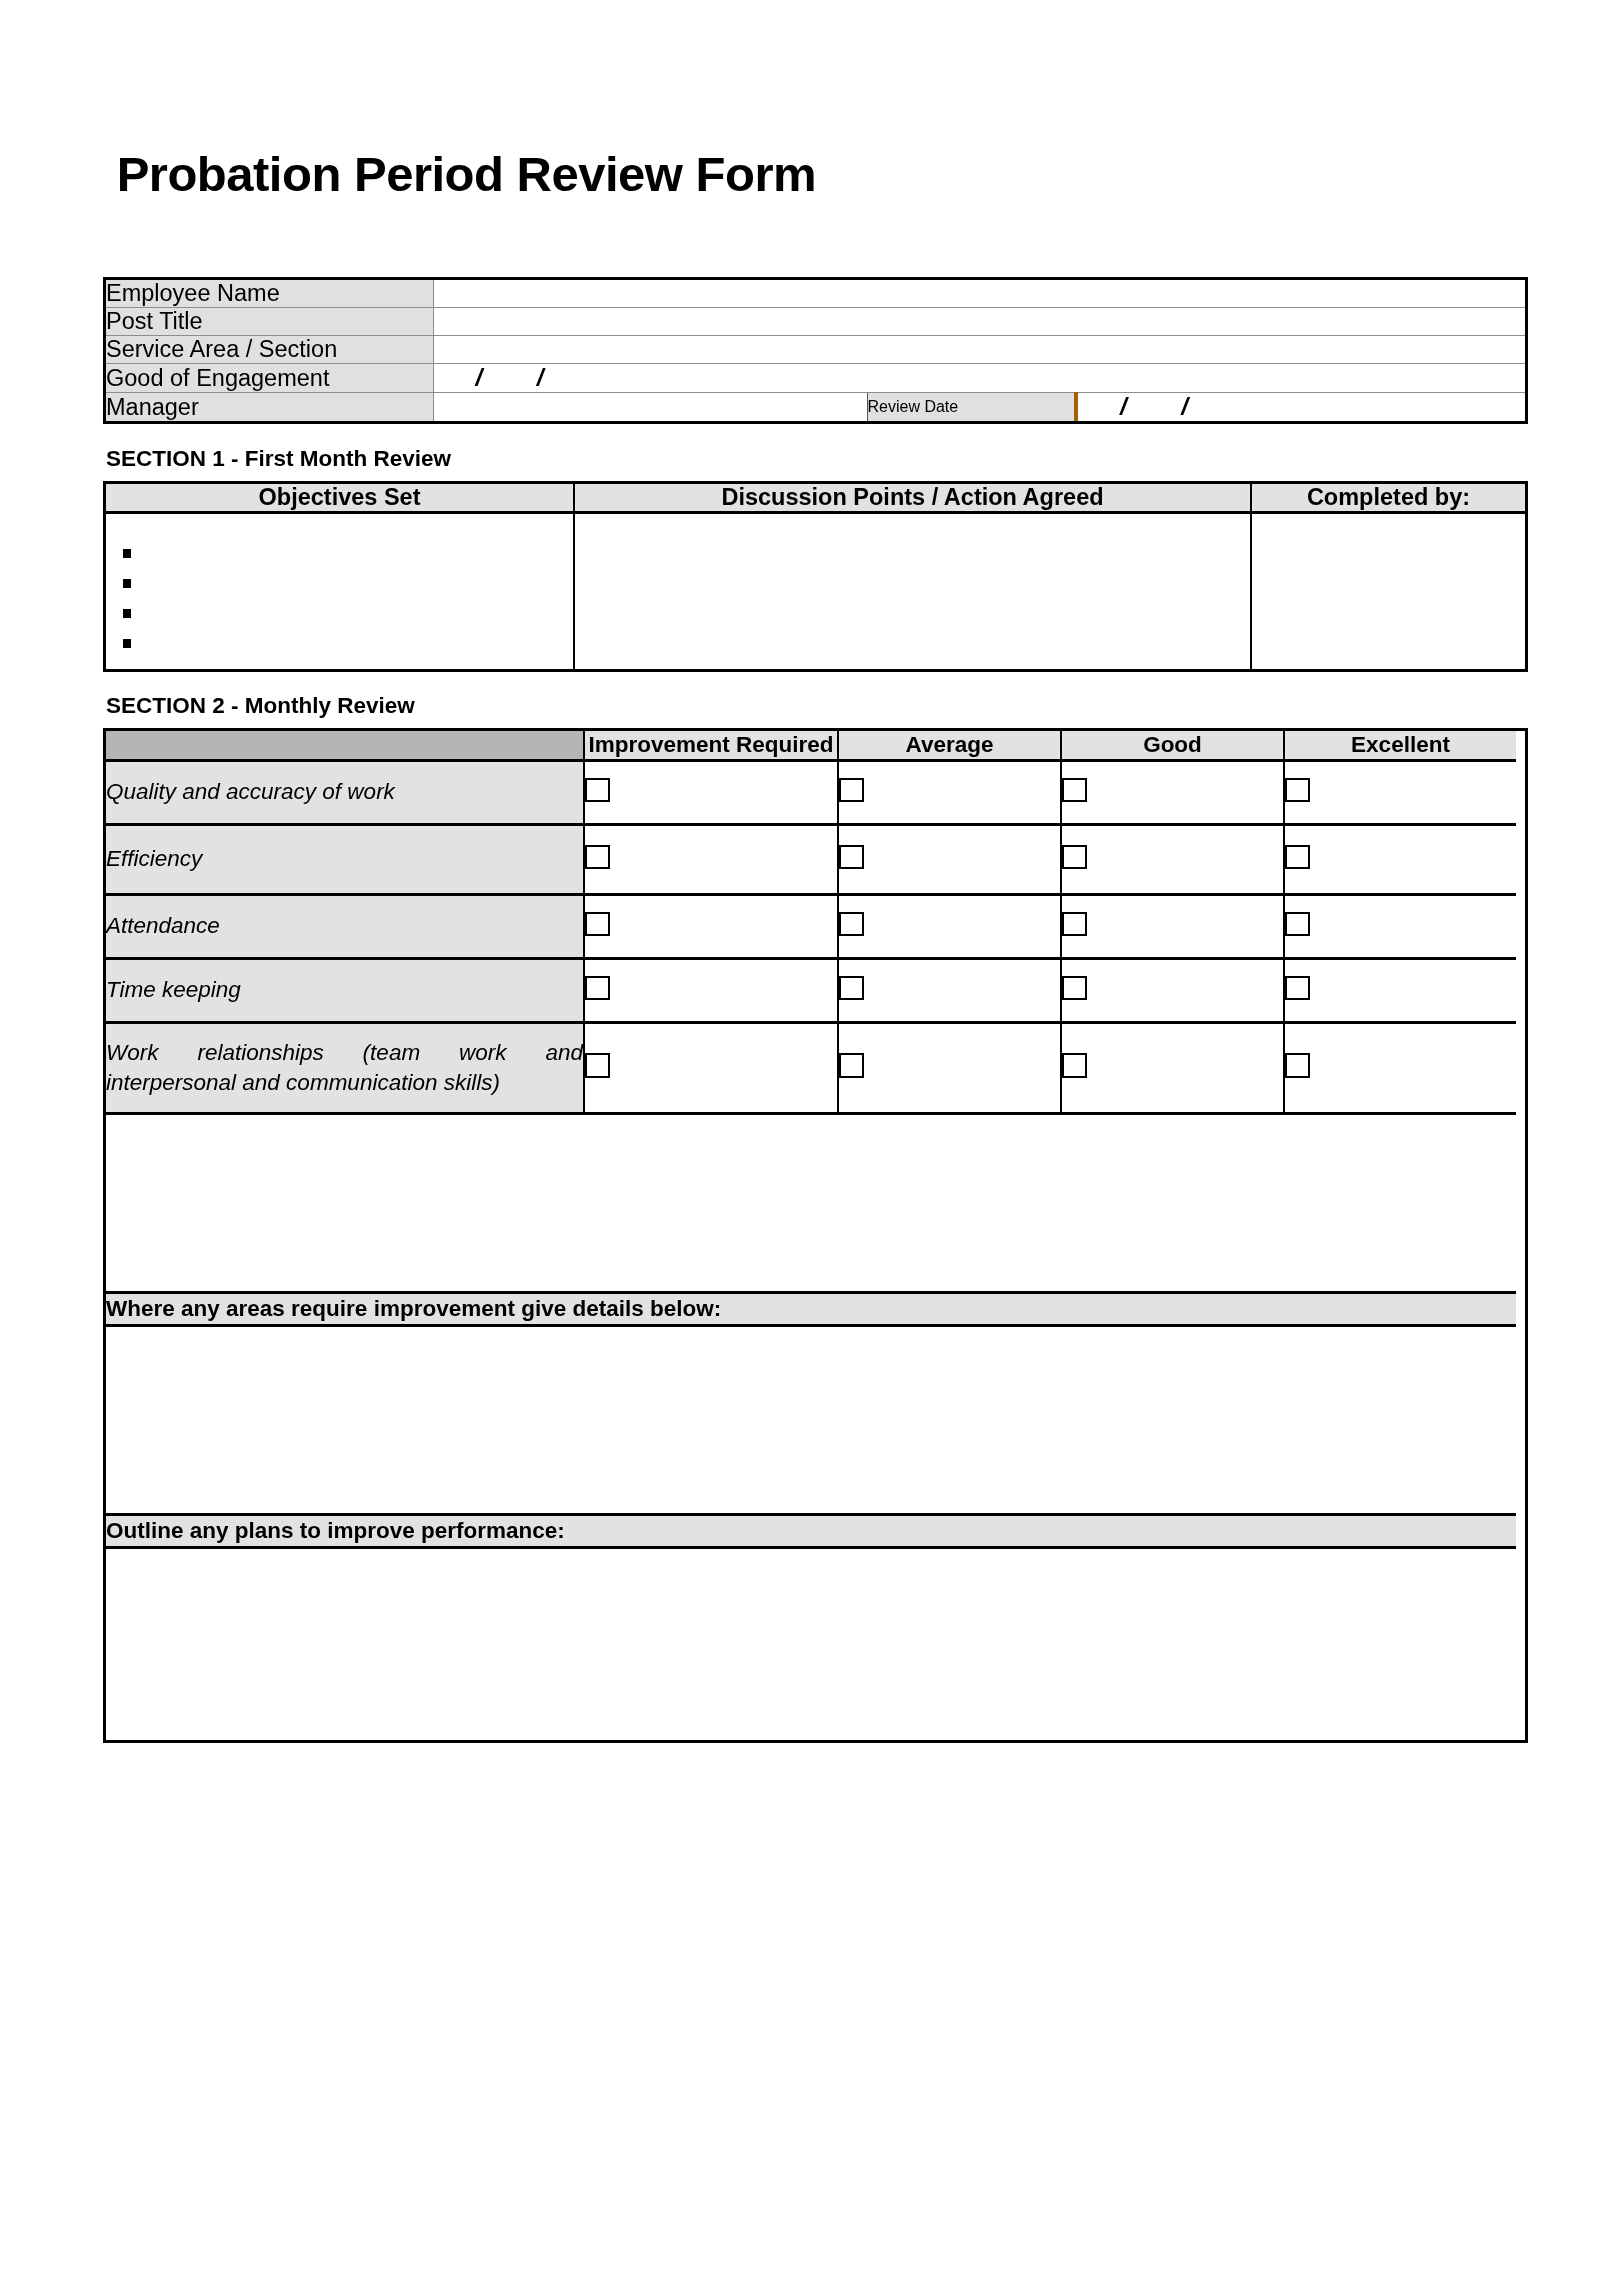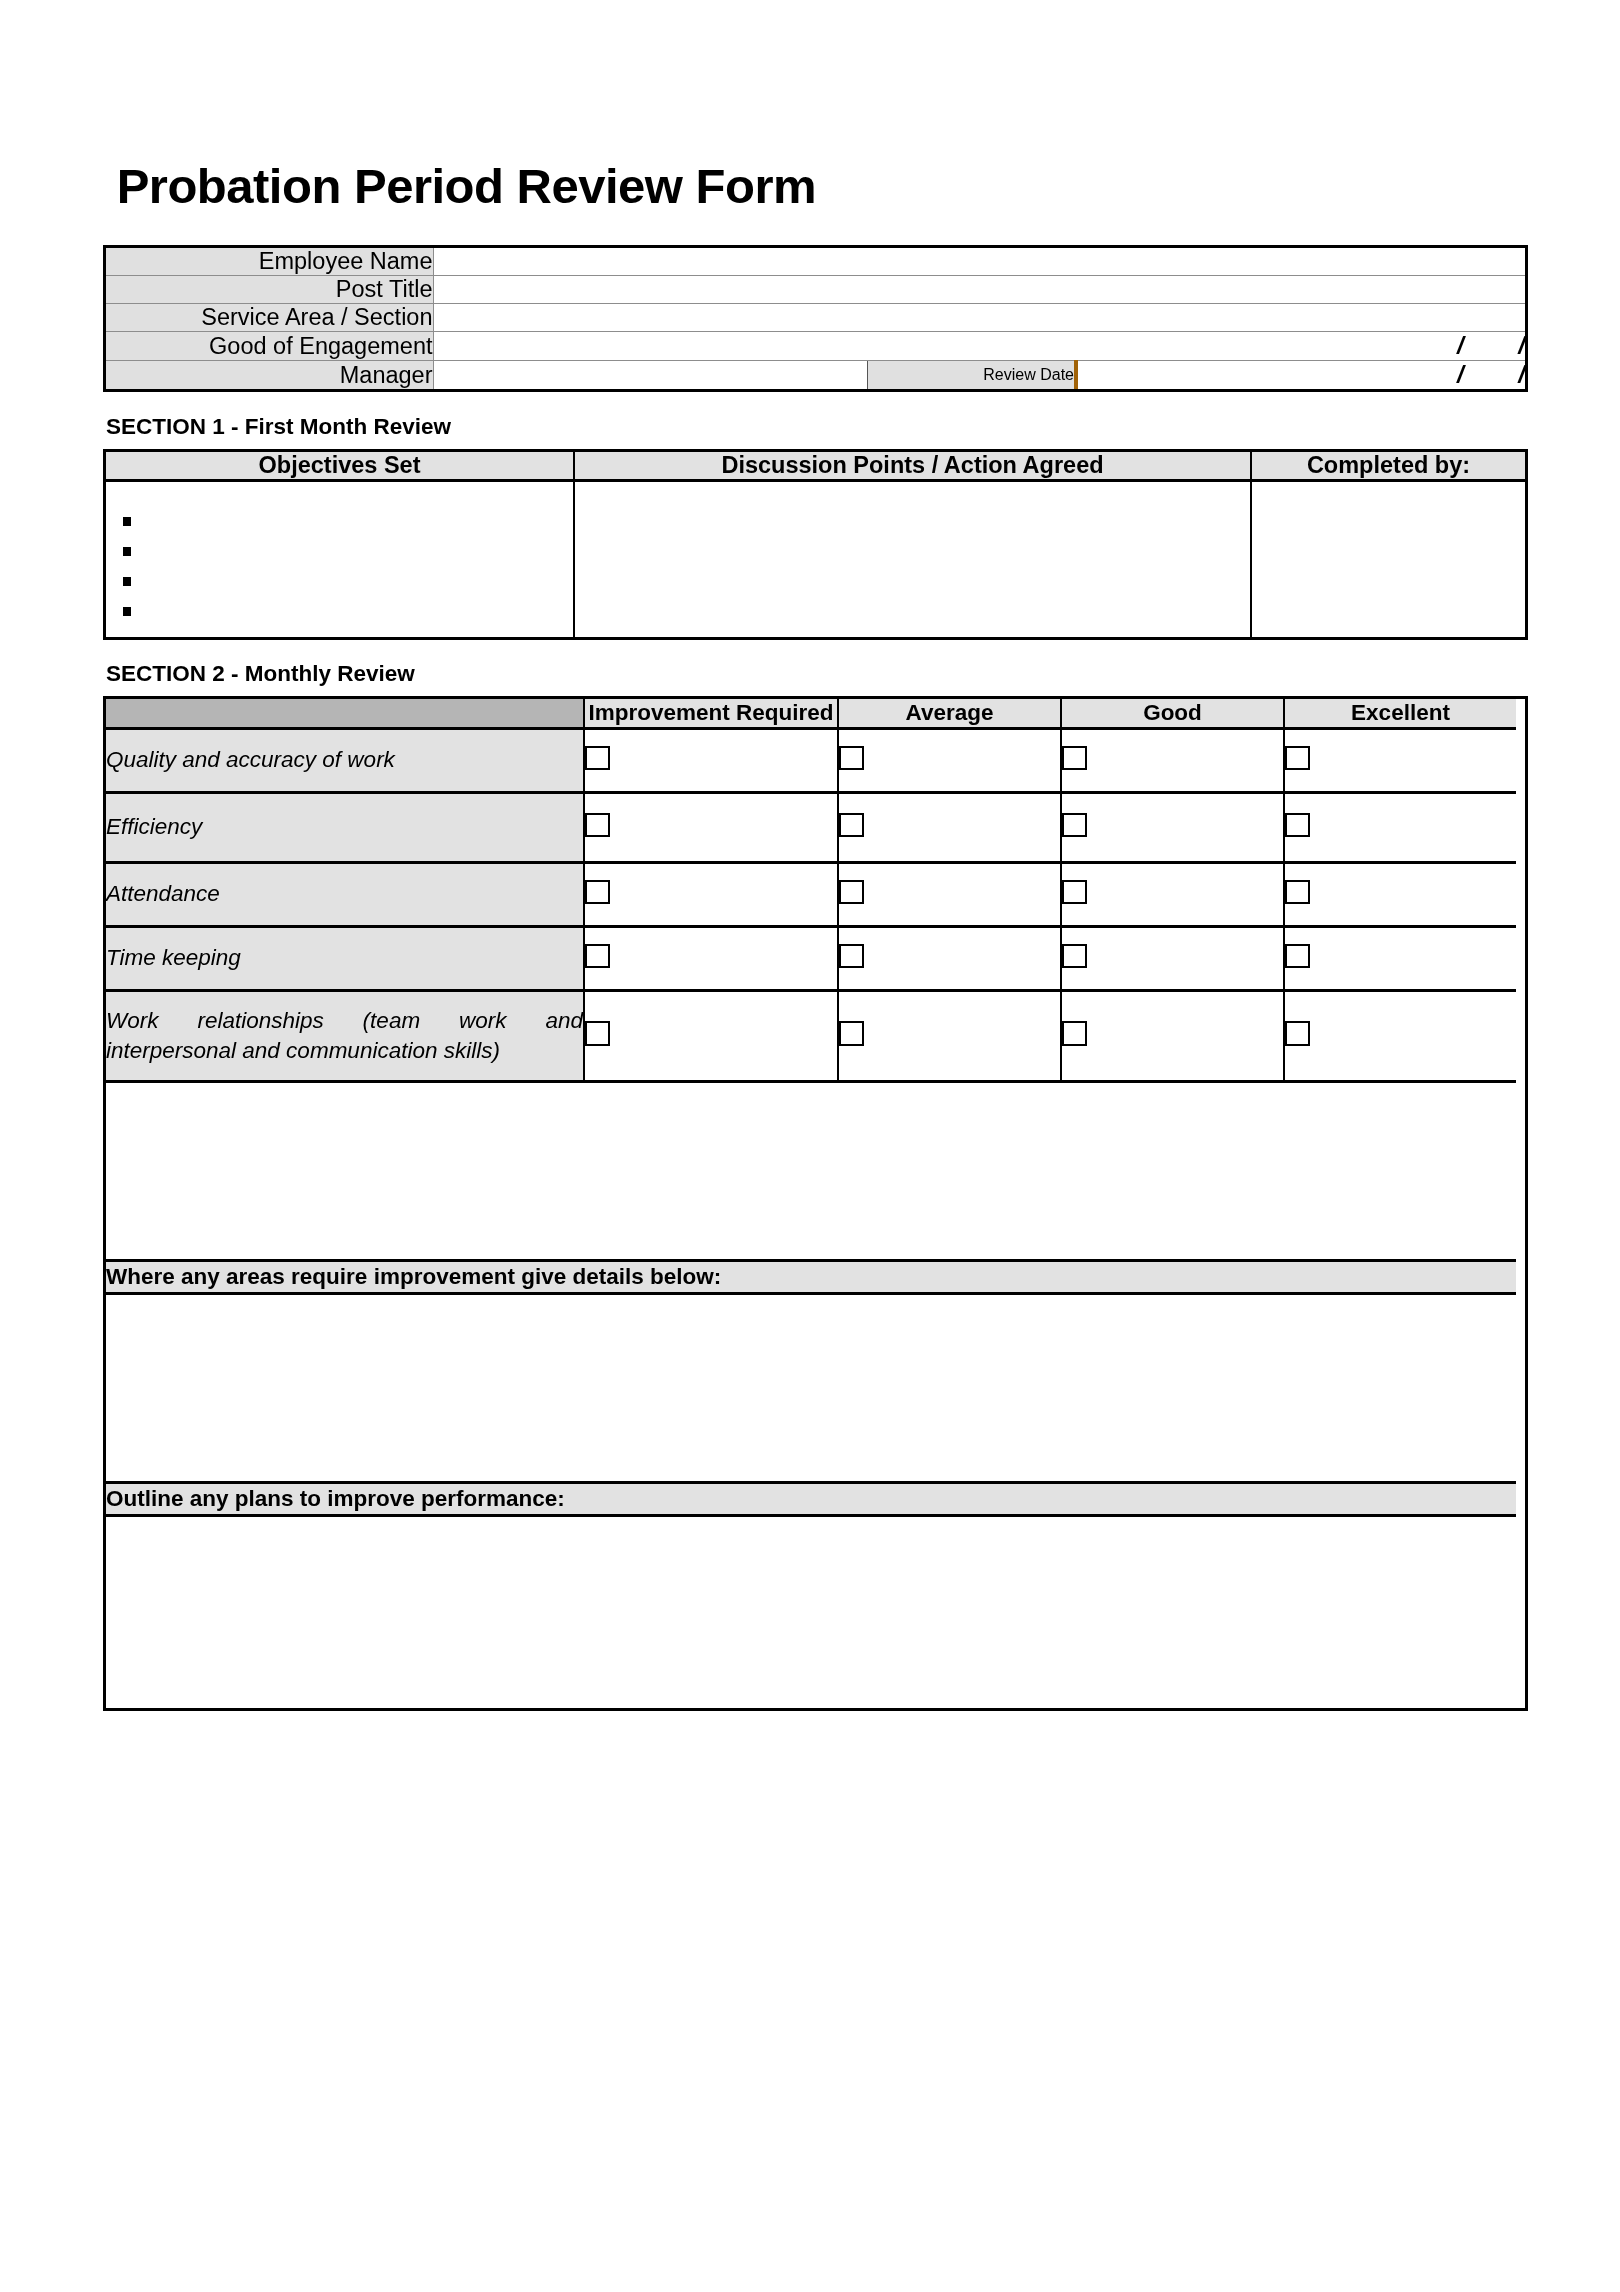--- a/index.html
+++ b/index.html
@@ -28,7 +28,7 @@
   .content {
     position: absolute;
     left: 103px;
-    top: 12px;
+    top: 0;
     width: 1419px;
   }
 

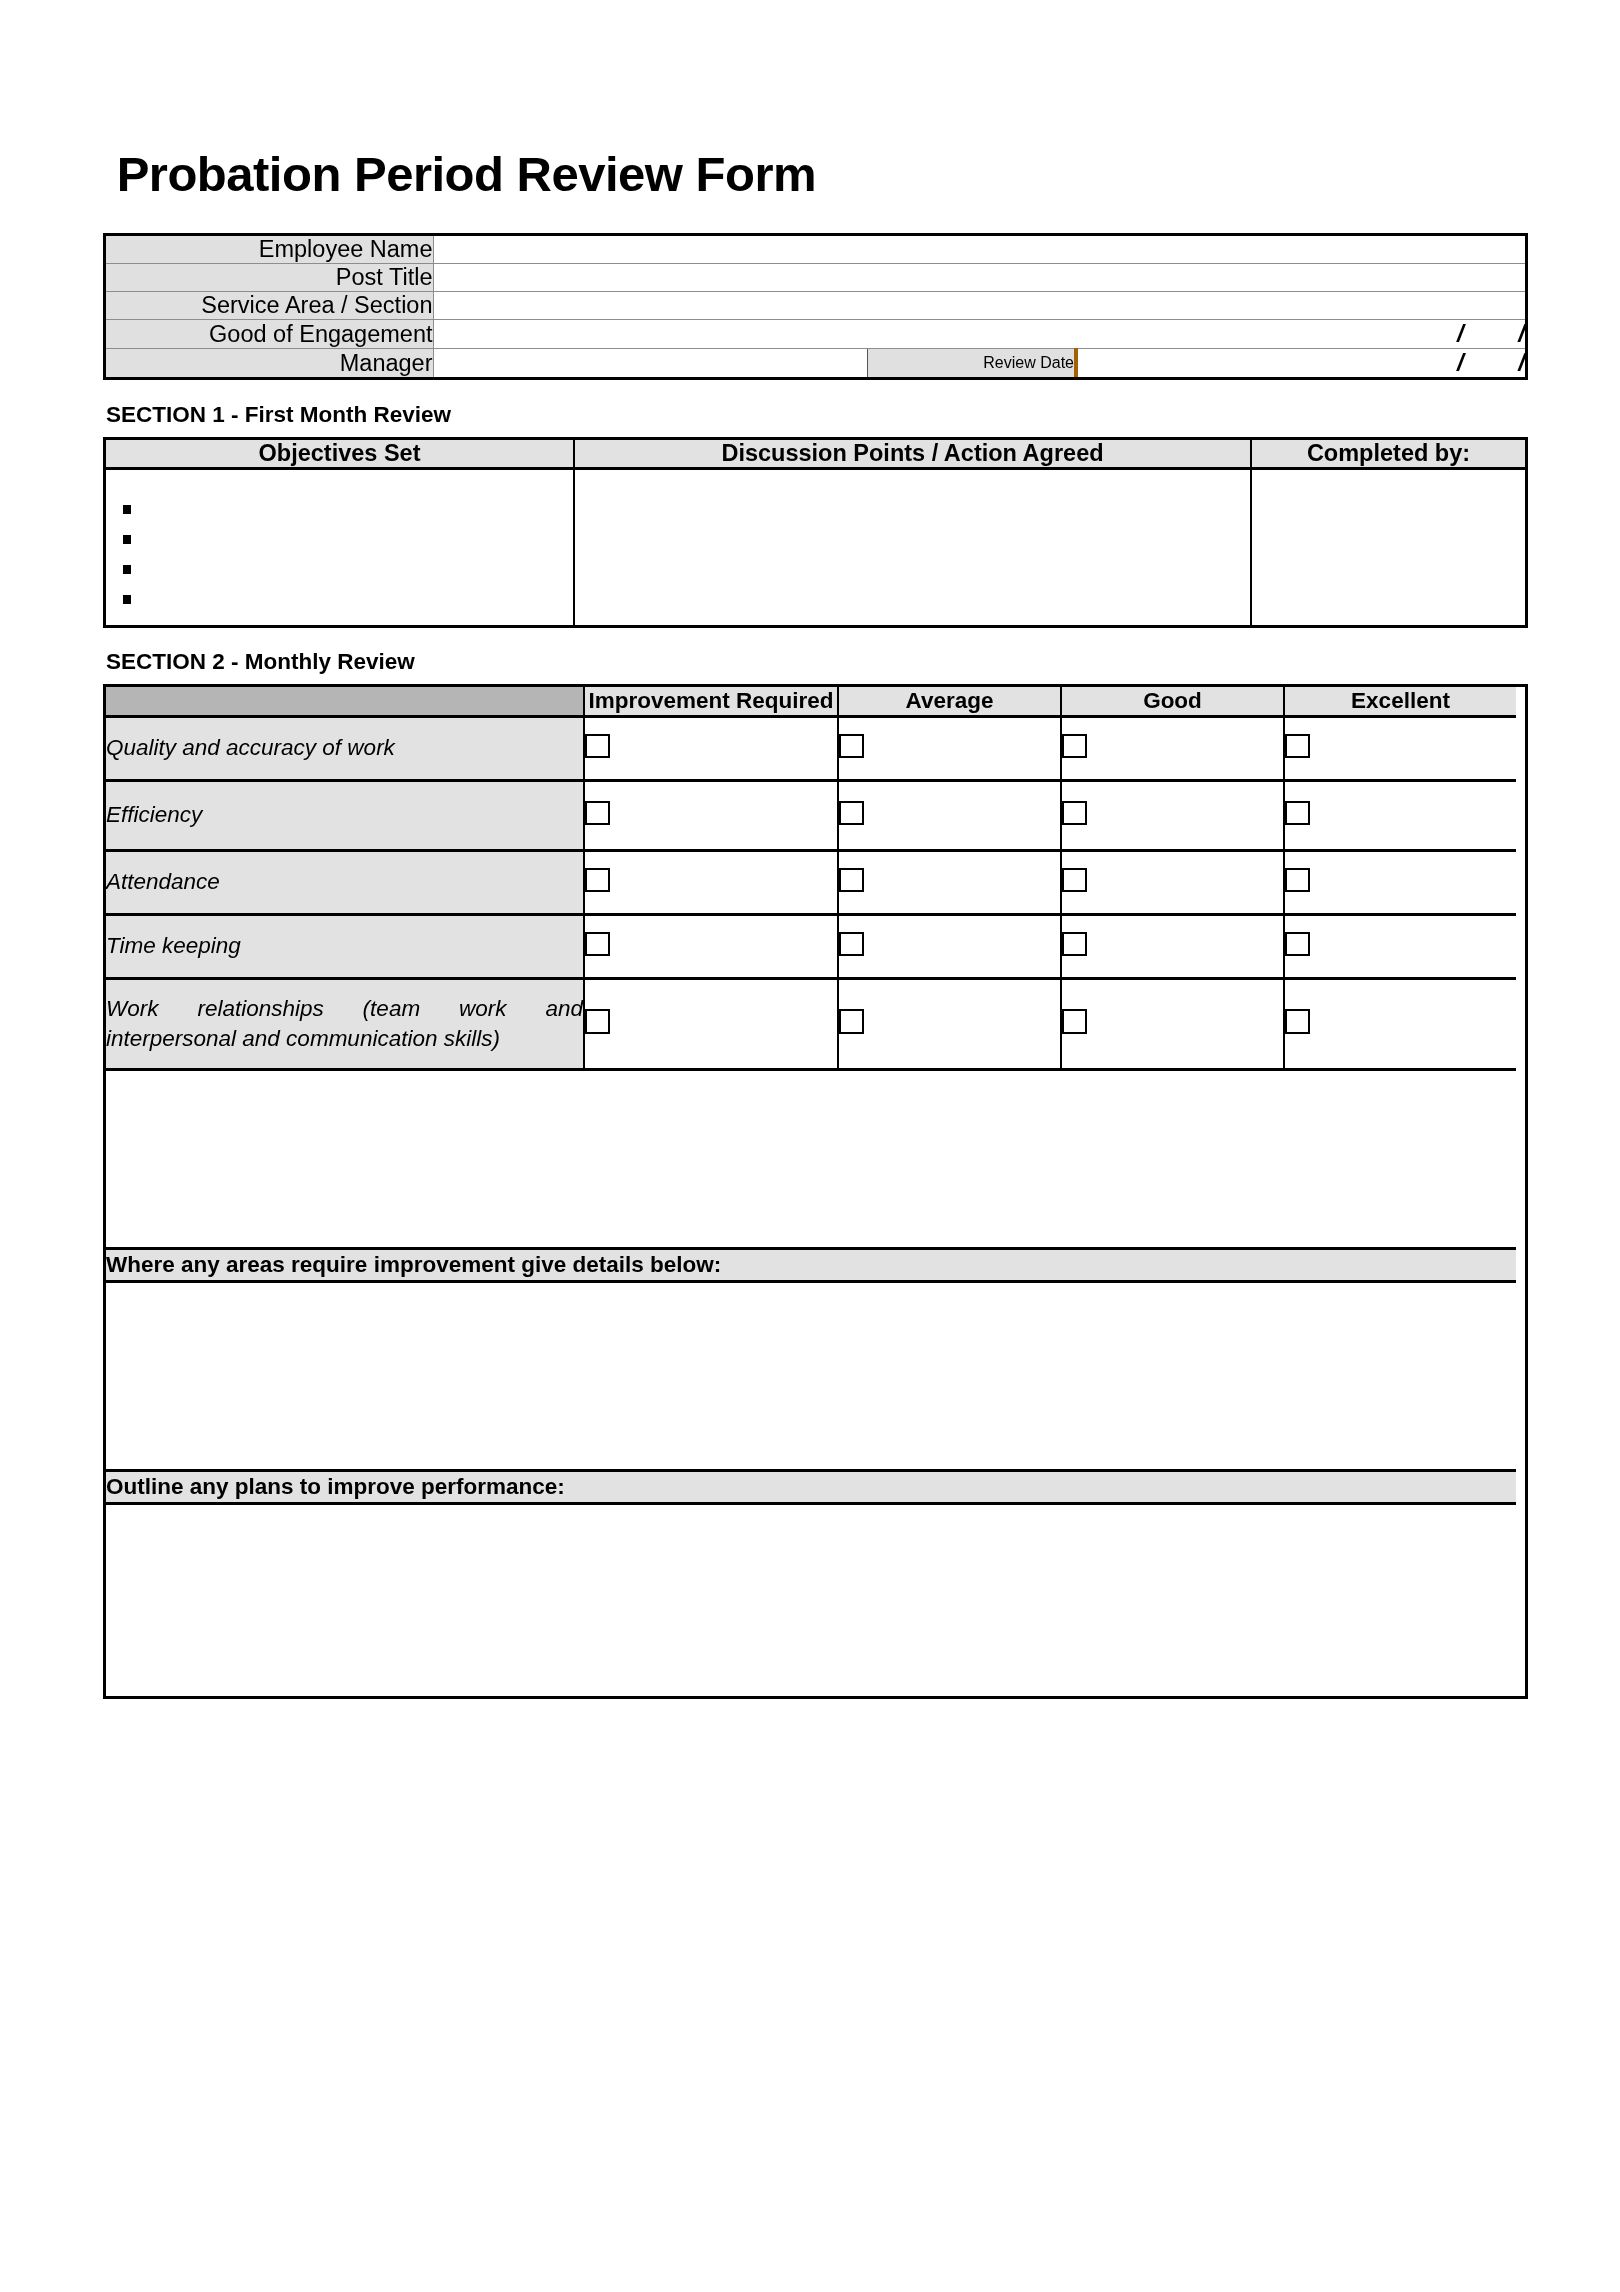--- a/index.html
+++ b/index.html
@@ -71,7 +71,7 @@
 
   
   #details-table { margin-top: 0; }
-  #details-wrap { margin-top: 33px; text-align: right; }
+  #details-wrap { margin-top: 77px; }
 
   .cell-label {
     background: #e0e0e0;

